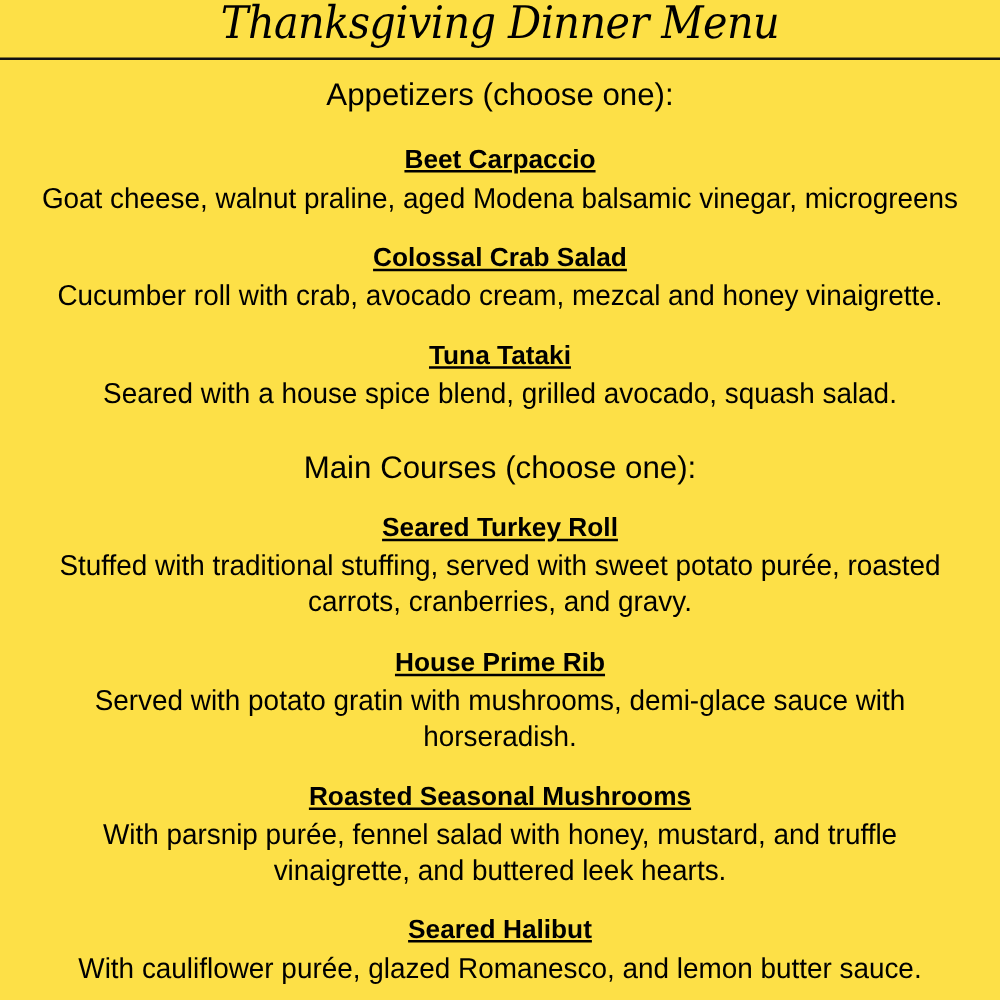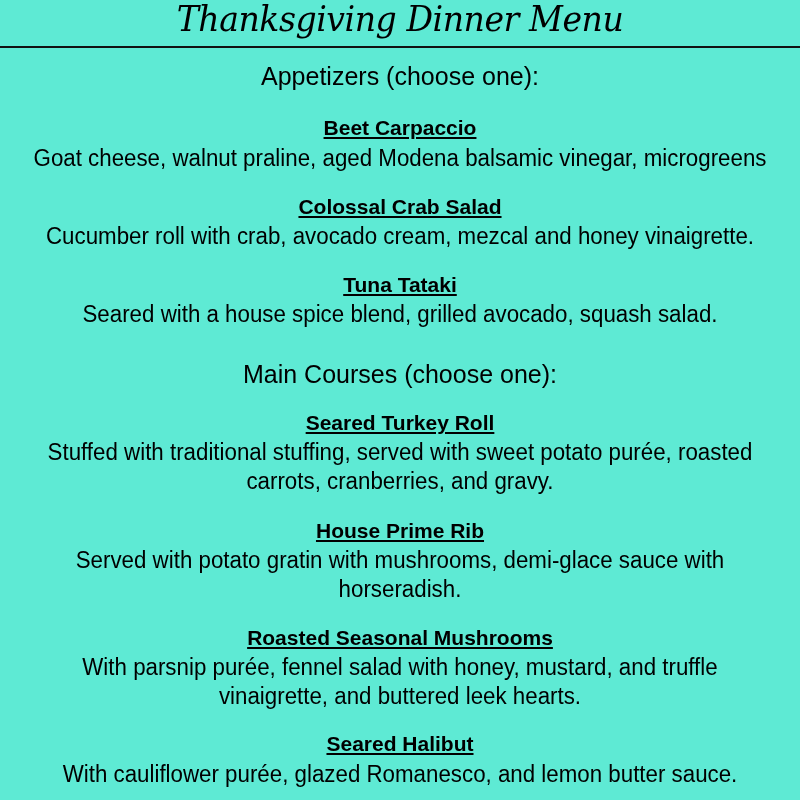--- a/index.html
+++ b/index.html
@@ -16,7 +16,7 @@
       width: 800px;
       height: 800px;
       overflow: hidden;
-      background: #5eead4;
+      background: #fde047;
     }
     .title {
       position: absolute;

